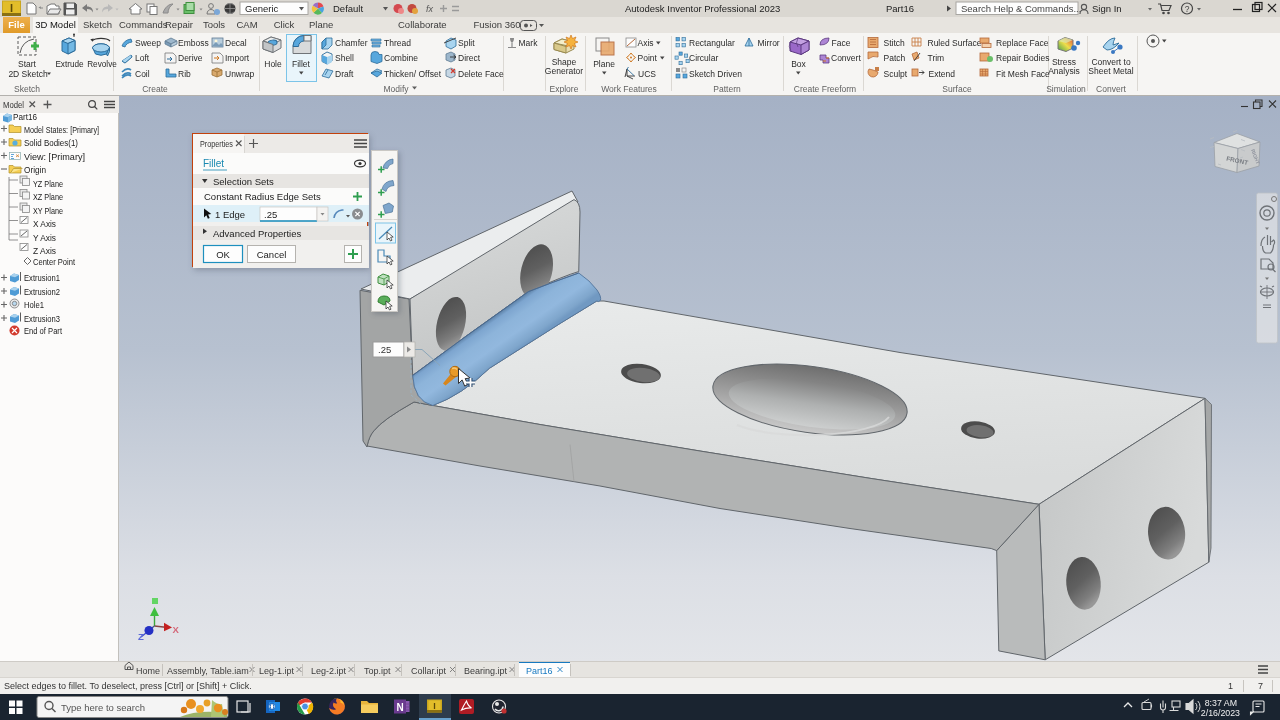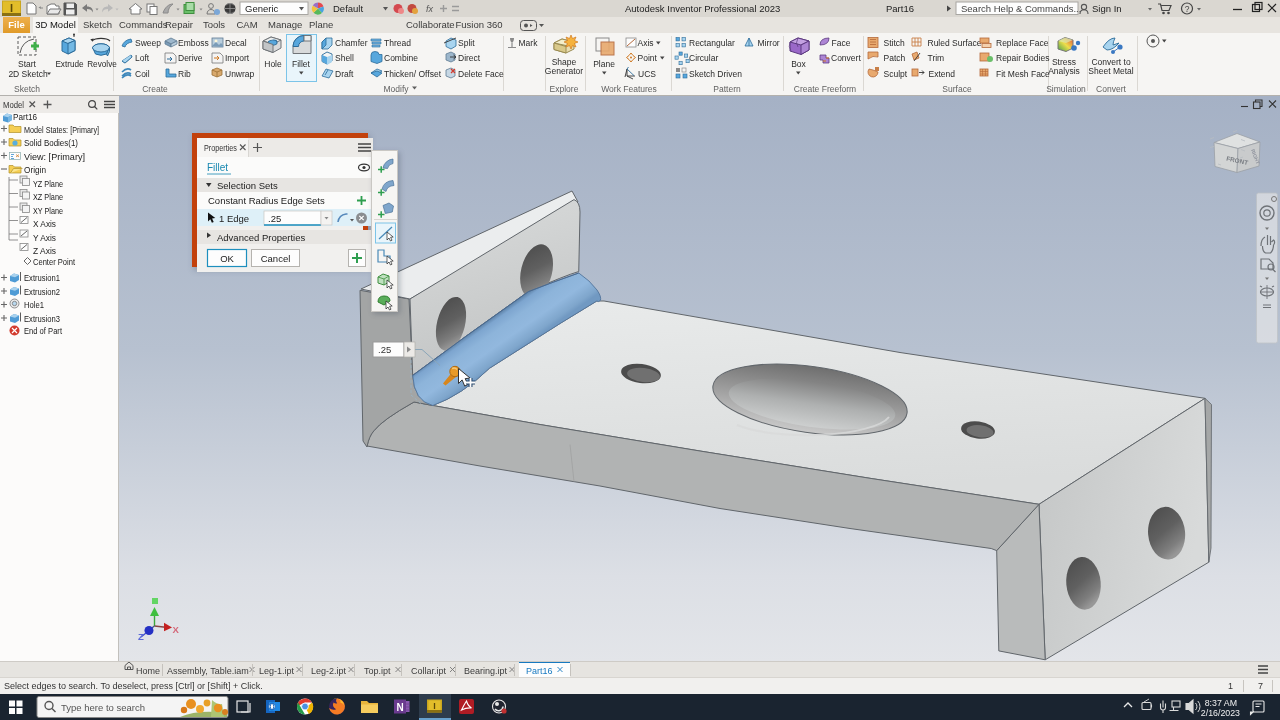--- a/index.html
+++ b/index.html
@@ -130,7 +130,7 @@
     <div class="rtab" style="left:164px;width:30px;">Repair</div>
     <div class="rtab" style="left:202px;width:24px;">Tools</div>
     <div class="rtab" style="left:235px;width:24px;">CAM</div>
-    <div class="rtab" style="left:268px;width:32px;">Manage</div>
+    <div class="rtab" style="left:268px;width:32px;">Click</div>
     <div class="rtab" style="left:309px;width:22px;">Plane</div>
     <div class="rtab" style="left:335px;width:59px;margin-top:32px;">Environments</div>
     <div class="rtab" style="left:398px;width:48px;margin-left:8px;">Collaborate</div>

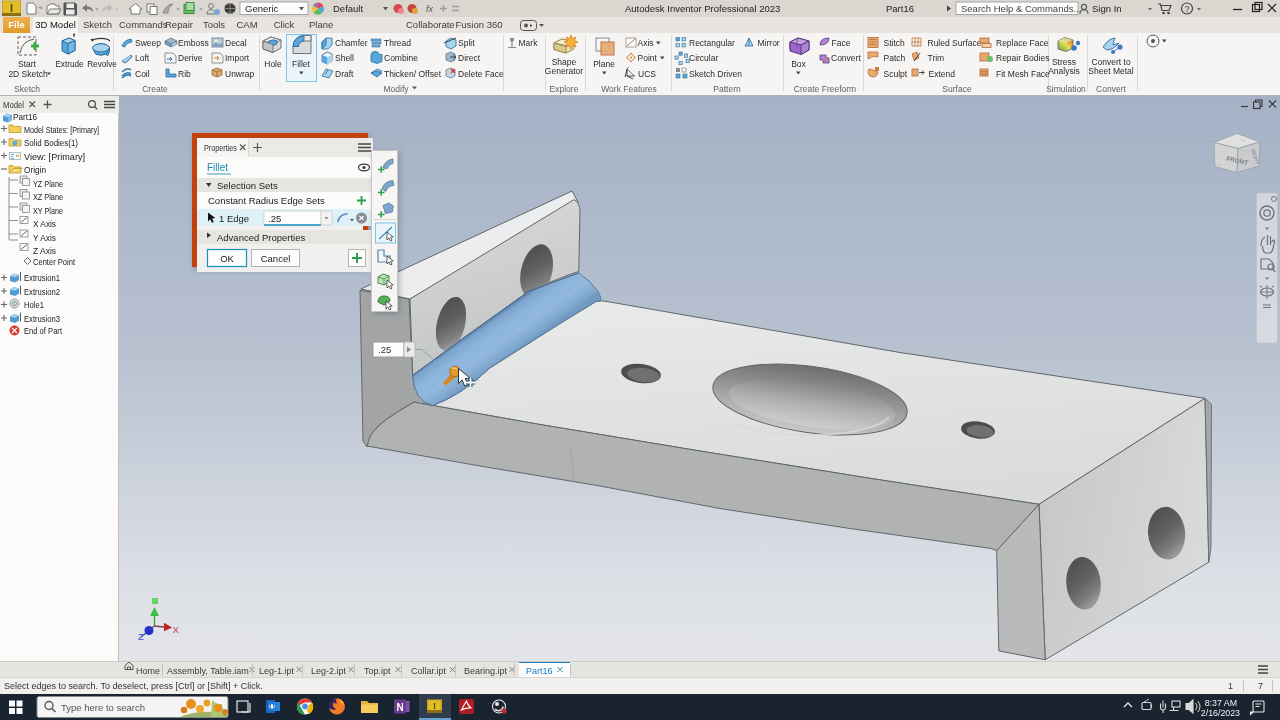--- a/index.html
+++ b/index.html
@@ -133,7 +133,7 @@
     <div class="rtab" style="left:268px;width:32px;">Click</div>
     <div class="rtab" style="left:309px;width:22px;">Plane</div>
     <div class="rtab" style="left:335px;width:59px;margin-top:32px;">Environments</div>
-    <div class="rtab" style="left:398px;width:48px;margin-left:8px;">Collaborate</div>
+    <div class="rtab" style="left:398px;width:48px;">Collaborate</div>
     <div class="rtab" style="left:454px;width:50px;">Fusion 360</div>
     <svg class="abs" style="left:520px;top:3px" width="26" height="11" viewBox="0 0 26 11">
       <rect x="0.5" y="0.5" width="16" height="10" rx="3" fill="none" stroke="#555"></rect>

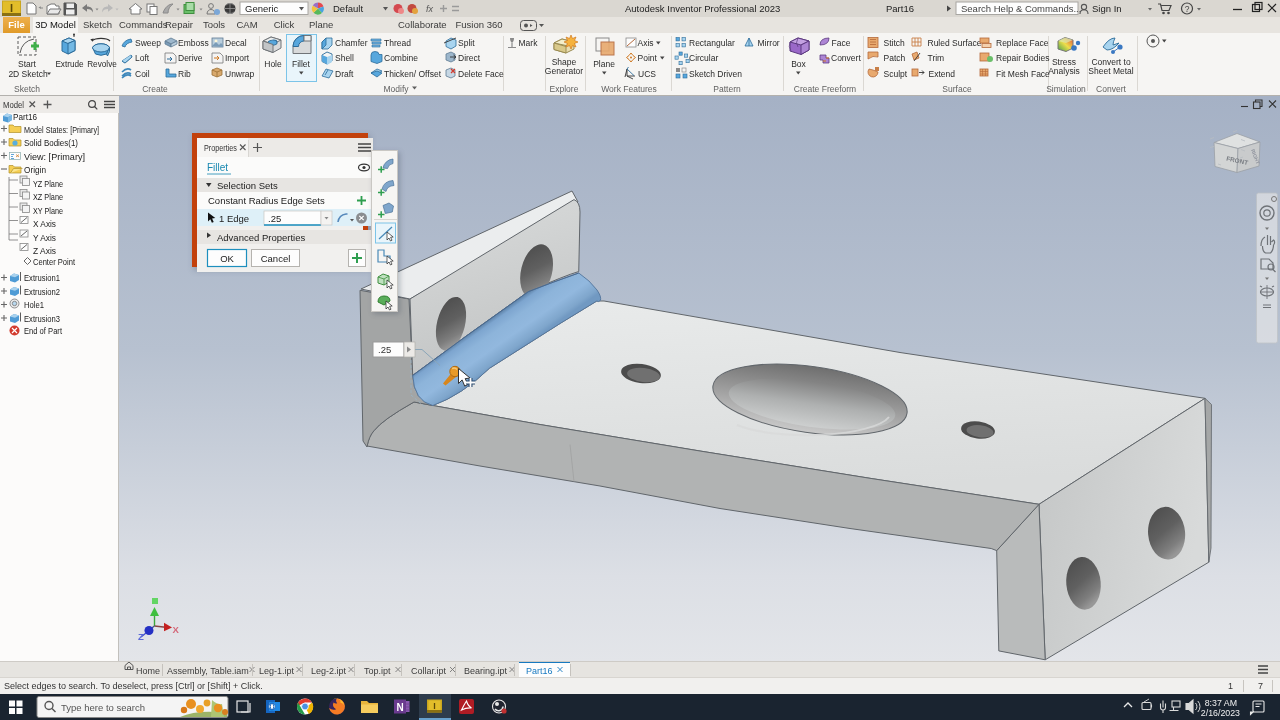--- a/index.html
+++ b/index.html
@@ -134,7 +134,7 @@
     <div class="rtab" style="left:309px;width:22px;">Plane</div>
     <div class="rtab" style="left:335px;width:59px;margin-top:32px;">Environments</div>
     <div class="rtab" style="left:398px;width:48px;">Collaborate</div>
-    <div class="rtab" style="left:454px;width:50px;">Fusion 360</div>
+    <div class="rtab" style="left:472px;width:50px;">Fusion 360</div>
     <svg class="abs" style="left:520px;top:3px" width="26" height="11" viewBox="0 0 26 11">
       <rect x="0.5" y="0.5" width="16" height="10" rx="3" fill="none" stroke="#555"></rect>
       <circle cx="6" cy="5.5" r="2" fill="#555"></circle>

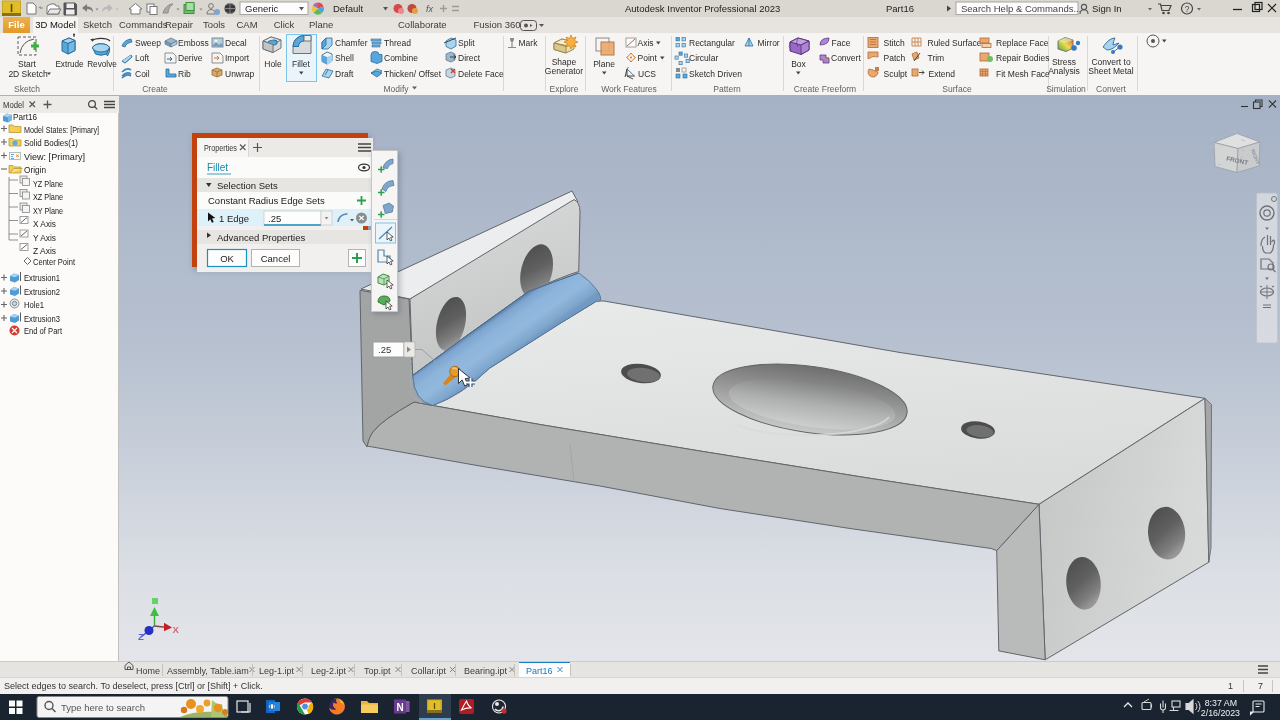--- a/index.html
+++ b/index.html
@@ -19,7 +19,7 @@
   
   #viewport { position:absolute; left:119px; top:96px; width:1161px; height:565px; }
   
-  #props { position:absolute; left:192px; top:133px; width:176px; height:134px; background:#f1f0ee; border:5px solid #c2410c; box-shadow:2px 3px 6px rgba(60,70,90,.35); font-size:9.5px; color:#333; }
+  #props { position:absolute; left:192px; top:133px; width:176px; height:134px; background:#f1f0ee; border:1px solid #c2410c; box-shadow:2px 3px 6px rgba(60,70,90,.35); font-size:9.5px; color:#333; }
   #minibar { position:absolute; left:371px; top:150px; width:27px; height:162px; background:#f6f5f3; border:1px solid #c9c7c3; box-shadow:2px 2px 5px rgba(60,70,90,.3); }
   
   #doctabs { position:absolute; left:0; top:661px; width:1280px; height:33px; background:#eab308; border-top:1px solid #cecbc6; font-size:9px; color:#3c3c3c; }

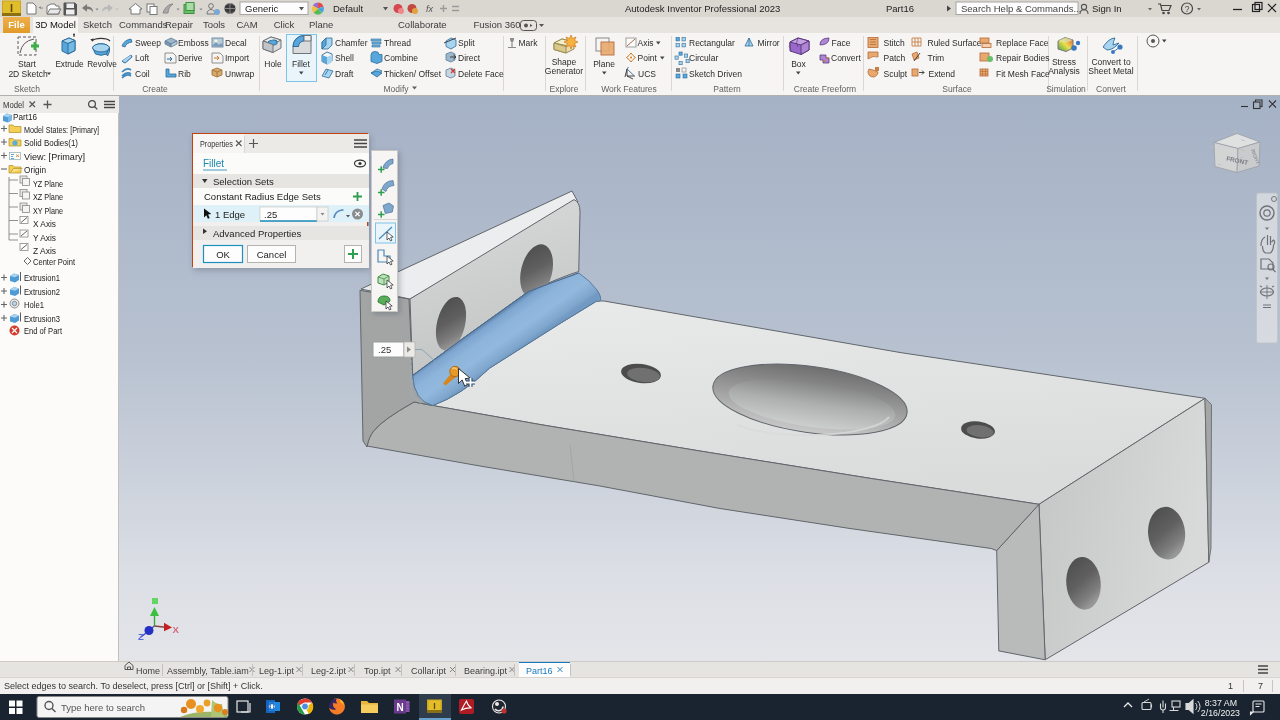--- a/index.html
+++ b/index.html
@@ -856,7 +856,7 @@
     </svg>
   </div>
   <div id="statusbar">
-    <div class="abs" style="left:4px;top:3px;font-size:9px;color:#333;">Select edges to search. To deselect, press [Ctrl] or [Shift] + Click.</div>
+    <div class="abs" style="left:4px;top:3px;font-size:9px;color:#333;">Select edges to fillet. To deselect, press [Ctrl] or [Shift] + Click.</div>
     <div class="abs" style="left:1228px;top:3px;font-size:9px;color:#333;">1</div>
     <div class="abs" style="left:1258px;top:3px;font-size:9px;color:#333;">7</div>
     <div class="abs" style="left:1243px;top:2px;width:1px;height:12px;background:#c8c5c0;"></div>

